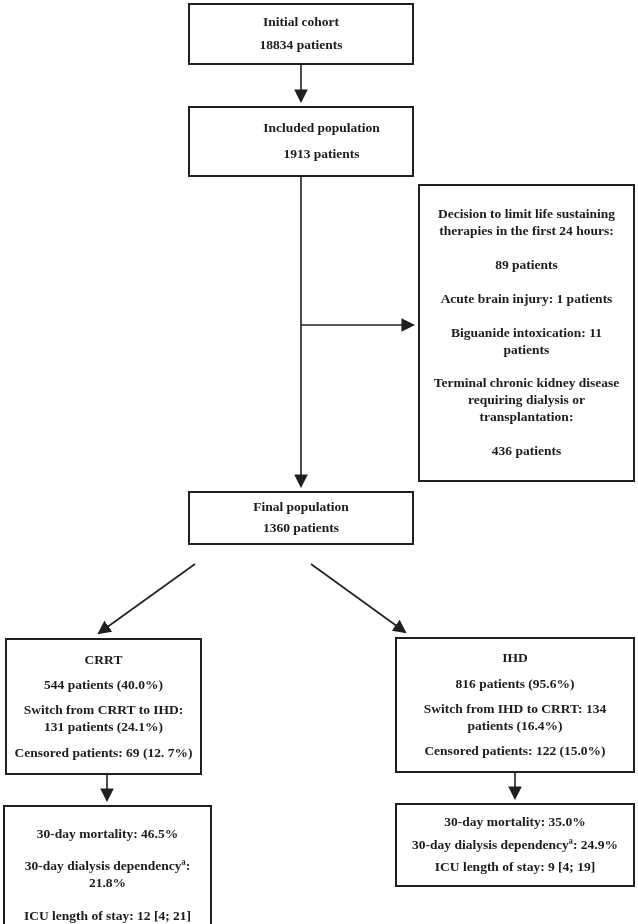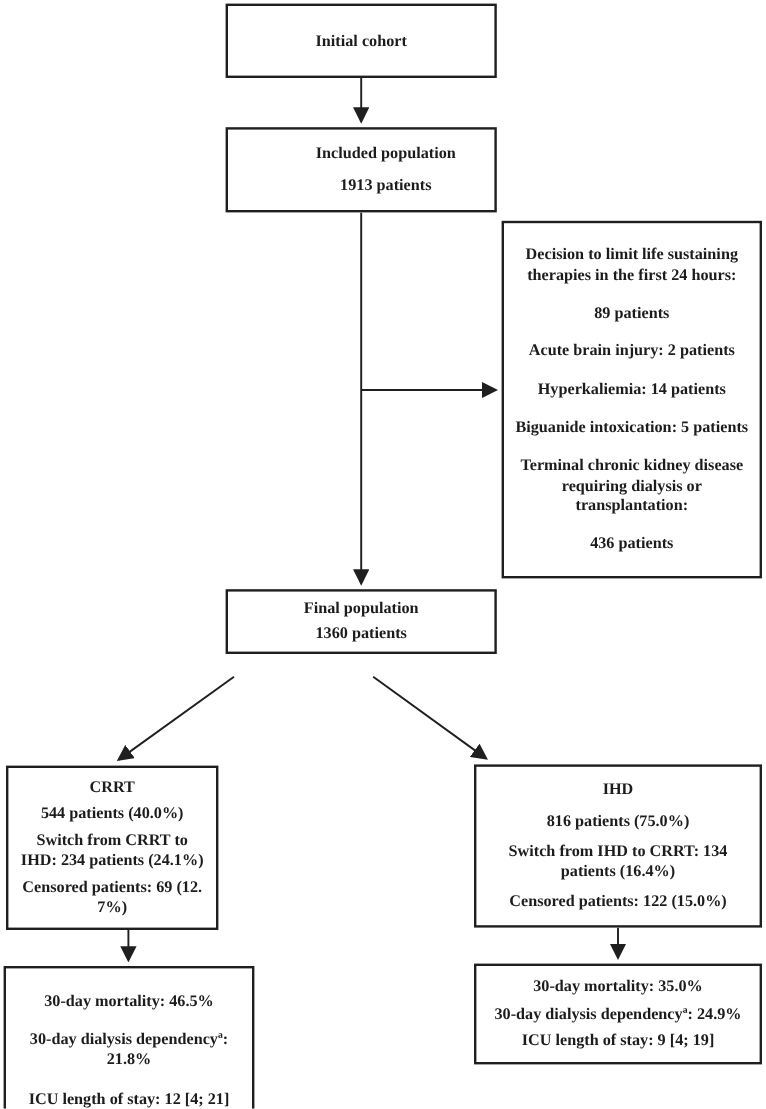--- a/index.html
+++ b/index.html
@@ -65,6 +65,7 @@
 
   <div class="fbox b-initial">
     <p>Initial cohort</p>
+    <p>18834 patients</p>
   </div>
 
   <div class="fbox b-included">

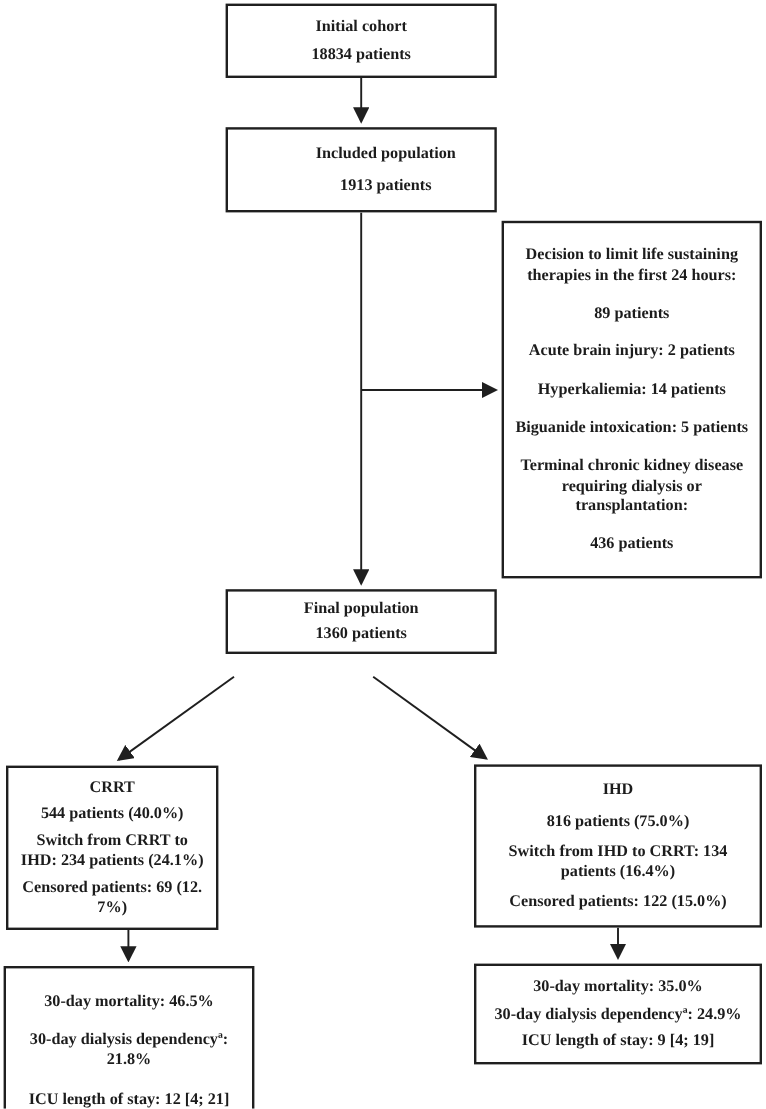--- a/index.html
+++ b/index.html
@@ -76,7 +76,7 @@
   <div class="fbox b-exclusions">
     <p>Decision to limit life sustaining therapies in the first 24 hours:</p>
     <p>89 patients</p>
-    <p>Acute brain injury: 2 patients</p>
+    <p>Acute brain injury: 1 patients</p>
     <p>Hyperkaliemia: 14 patients</p>
     <p>Biguanide intoxication: 5 patients</p>
     <p>Terminal chronic kidney disease requiring dialysis or transplantation:</p>

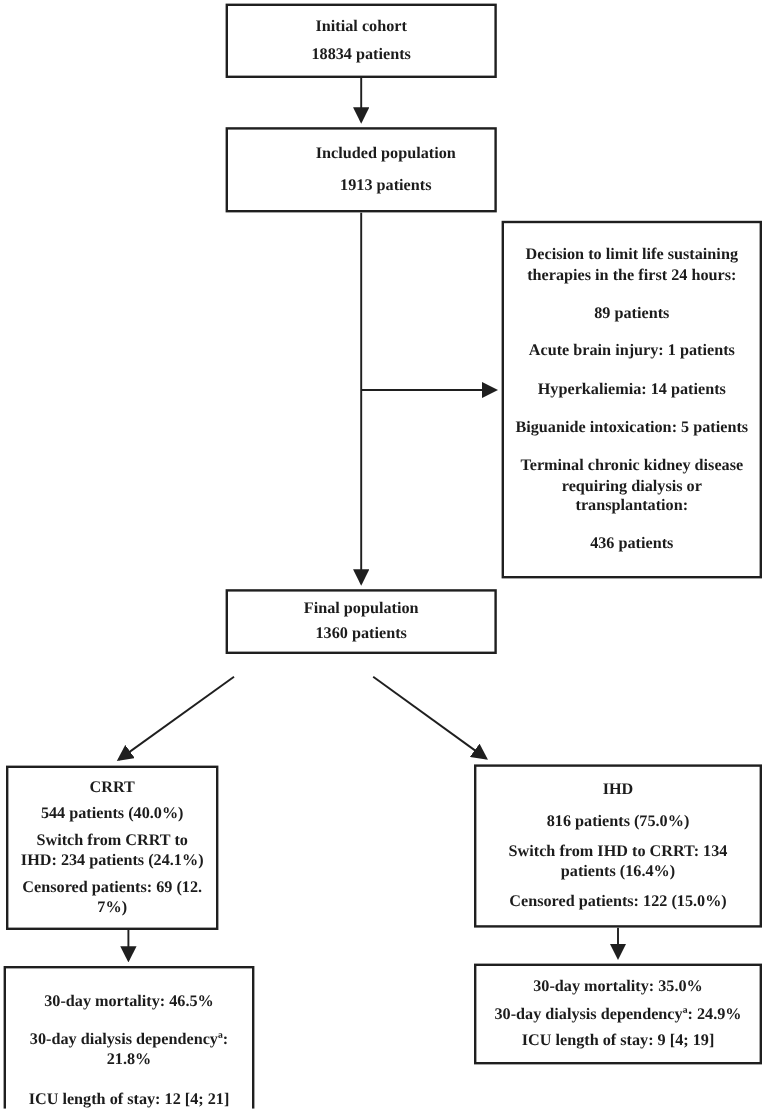--- a/index.html
+++ b/index.html
@@ -77,7 +77,6 @@
     <p>Decision to limit life sustaining therapies in the first 24 hours:</p>
     <p>89 patients</p>
     <p>Acute brain injury: 1 patients</p>
-    <p>Hyperkaliemia: 14 patients</p>
     <p>Biguanide intoxication: 5 patients</p>
     <p>Terminal chronic kidney disease requiring dialysis or transplantation:</p>
     <p>436 patients</p>

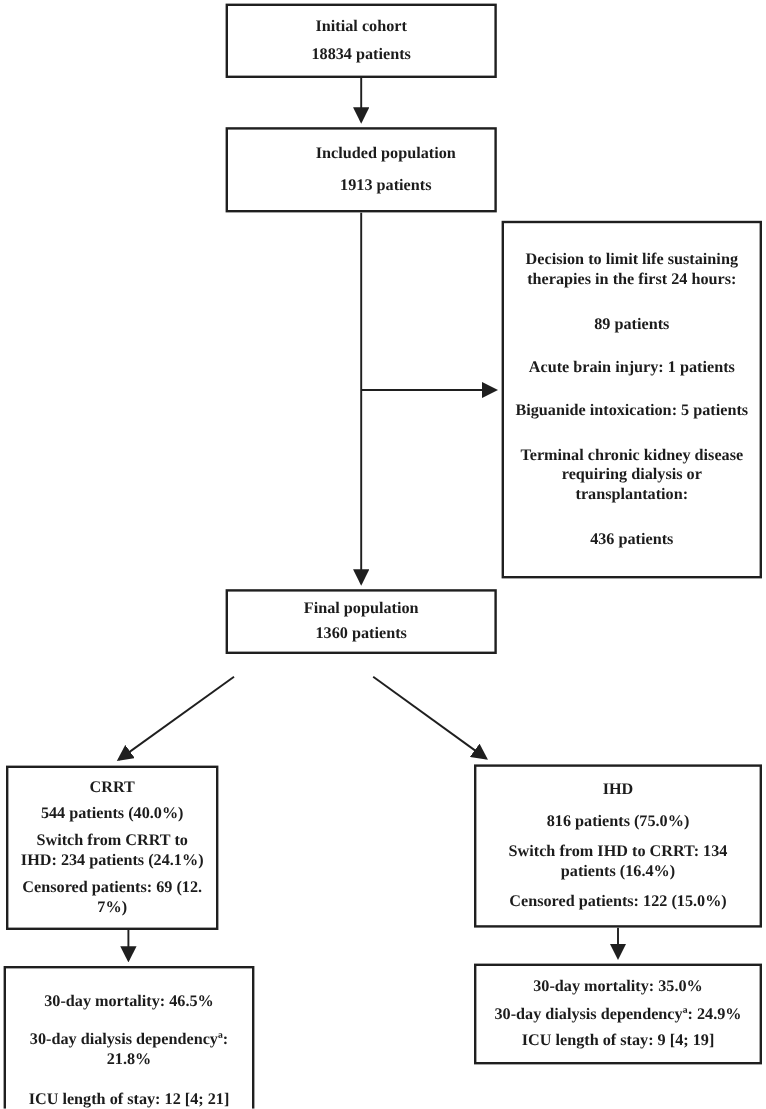--- a/index.html
+++ b/index.html
@@ -77,7 +77,7 @@
     <p>Decision to limit life sustaining therapies in the first 24 hours:</p>
     <p>89 patients</p>
     <p>Acute brain injury: 1 patients</p>
-    <p>Biguanide intoxication: 5 patients</p>
+    <p>Biguanide intoxication: 11 patients</p>
     <p>Terminal chronic kidney disease requiring dialysis or transplantation:</p>
     <p>436 patients</p>
   </div>

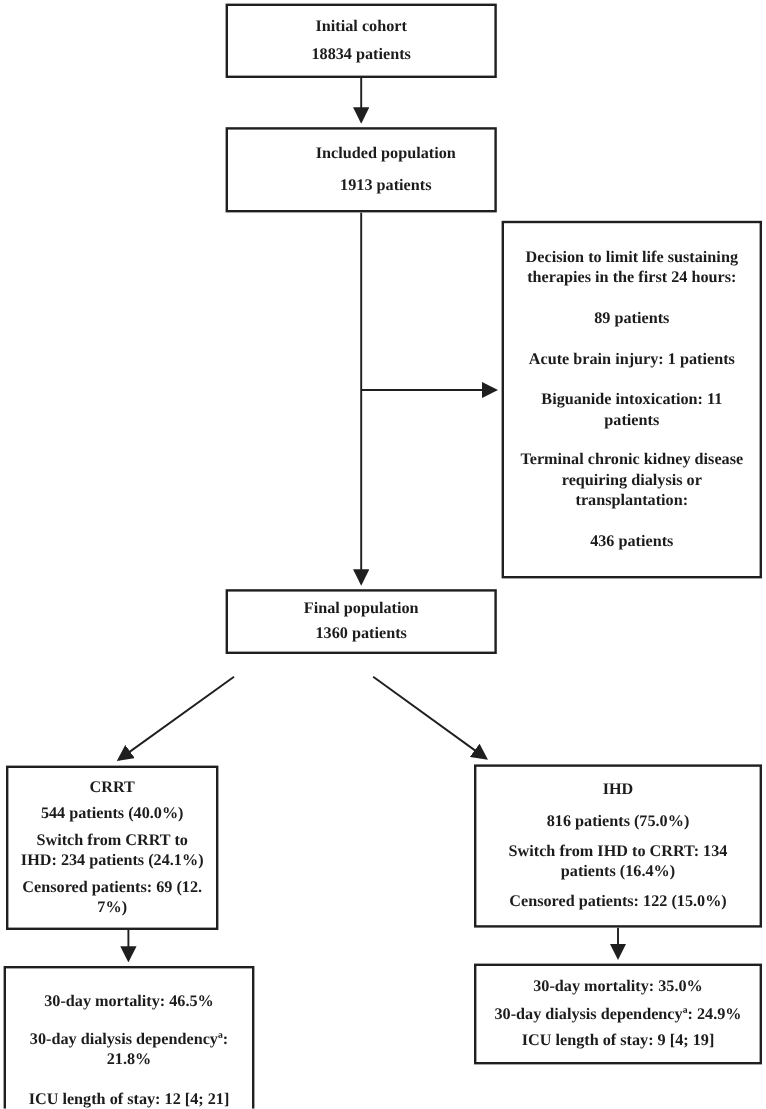--- a/index.html
+++ b/index.html
@@ -38,7 +38,7 @@
   .b-included  { left:188px; top:106px; width:226px; height:71px;padding-left:48px; }
   .b-exclusions{ left:418px; top:184px; width:217px; height:298px; }
   .b-final     { left:188px; top:491px; width:226px; height:54px; }
-  .b-crrt      { left:5px;   top:638px; width:177px; height:137px; }
+  .b-crrt      { left:5px;   top:638px; width:197px; height:137px; }
   .b-ihd       { left:395px; top:637px; width:240px; height:136px;align-items:center; }
   .b-crrt-out  { left:3px;   top:805px; width:209px; height:140px; }
   .b-ihd-out   { left:395px; top:803px; width:240px; height:84px; }

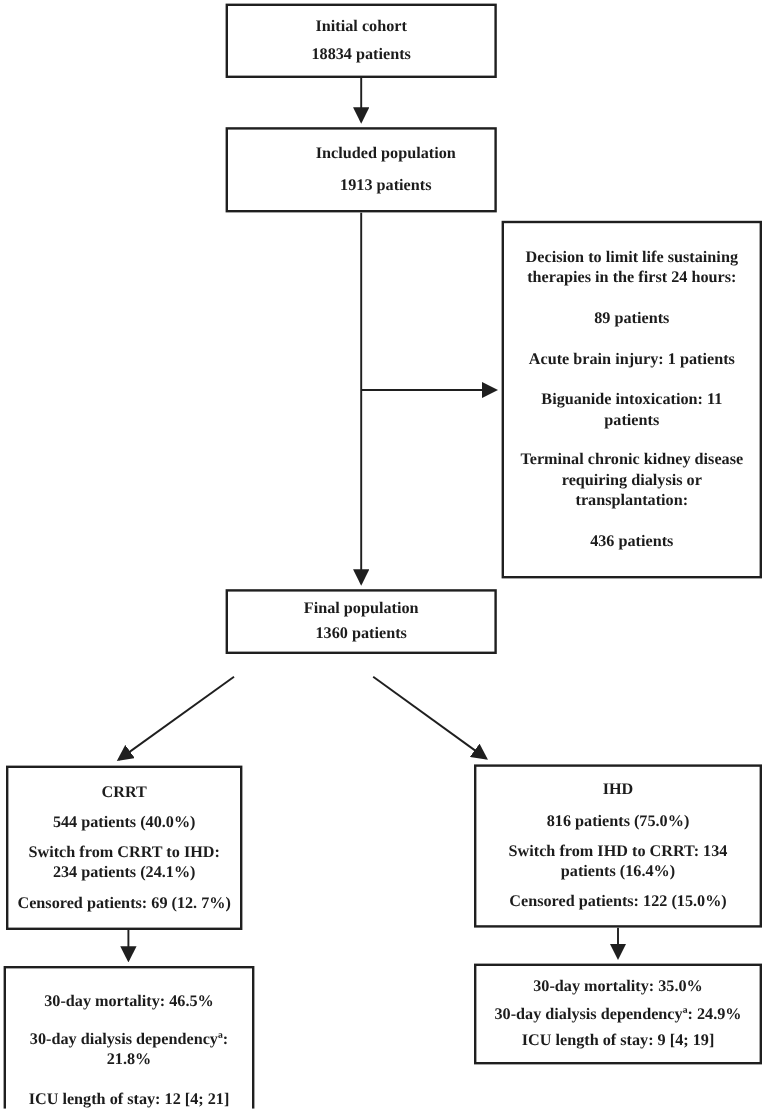--- a/index.html
+++ b/index.html
@@ -96,7 +96,7 @@
 
   <div class="fbox b-ihd">
     <p>IHD</p>
-    <p>816 patients (75.0%)</p>
+    <p>816 patients (95.6%)</p>
     <p>Switch from IHD to CRRT: 134 patients (16.4%)</p>
     <p>Censored patients: 122 (15.0%)</p>
   </div>

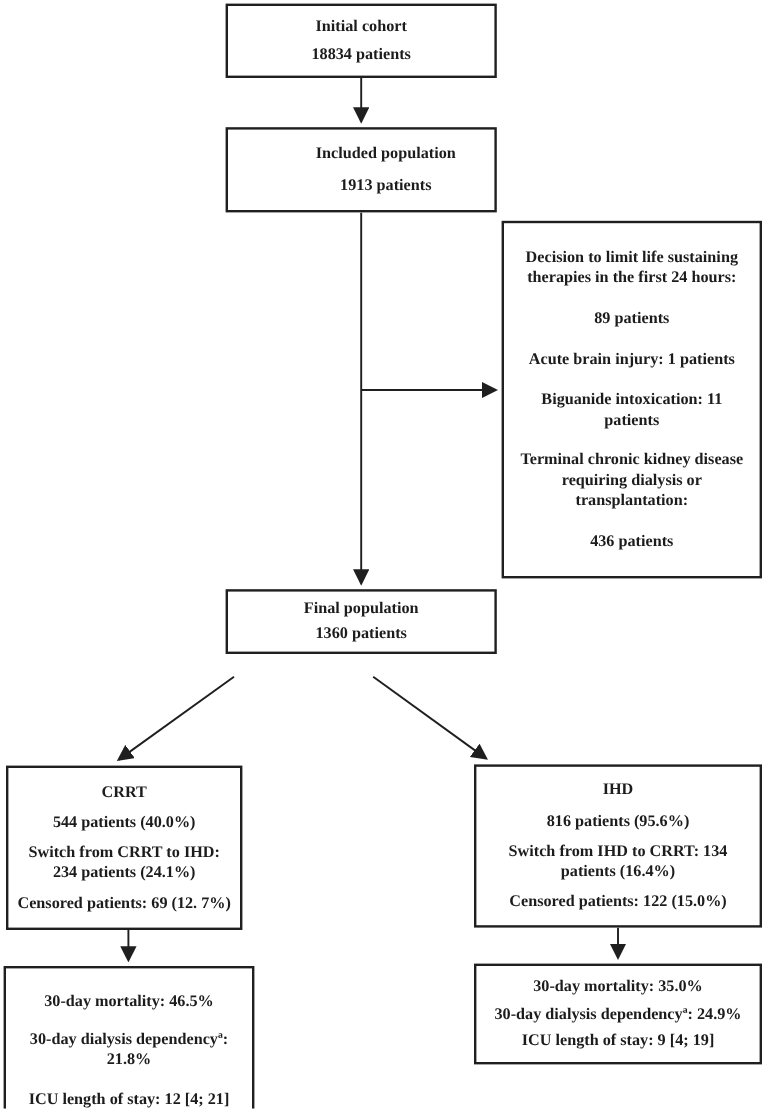--- a/index.html
+++ b/index.html
@@ -90,7 +90,7 @@
   <div class="fbox b-crrt">
     <p>CRRT</p>
     <p>544 patients (40.0%)</p>
-    <p>Switch from CRRT to IHD: 234 patients (24.1%)</p>
+    <p>Switch from CRRT to IHD: 131 patients (24.1%)</p>
     <p>Censored patients: 69 (12. 7%)</p>
   </div>
 

